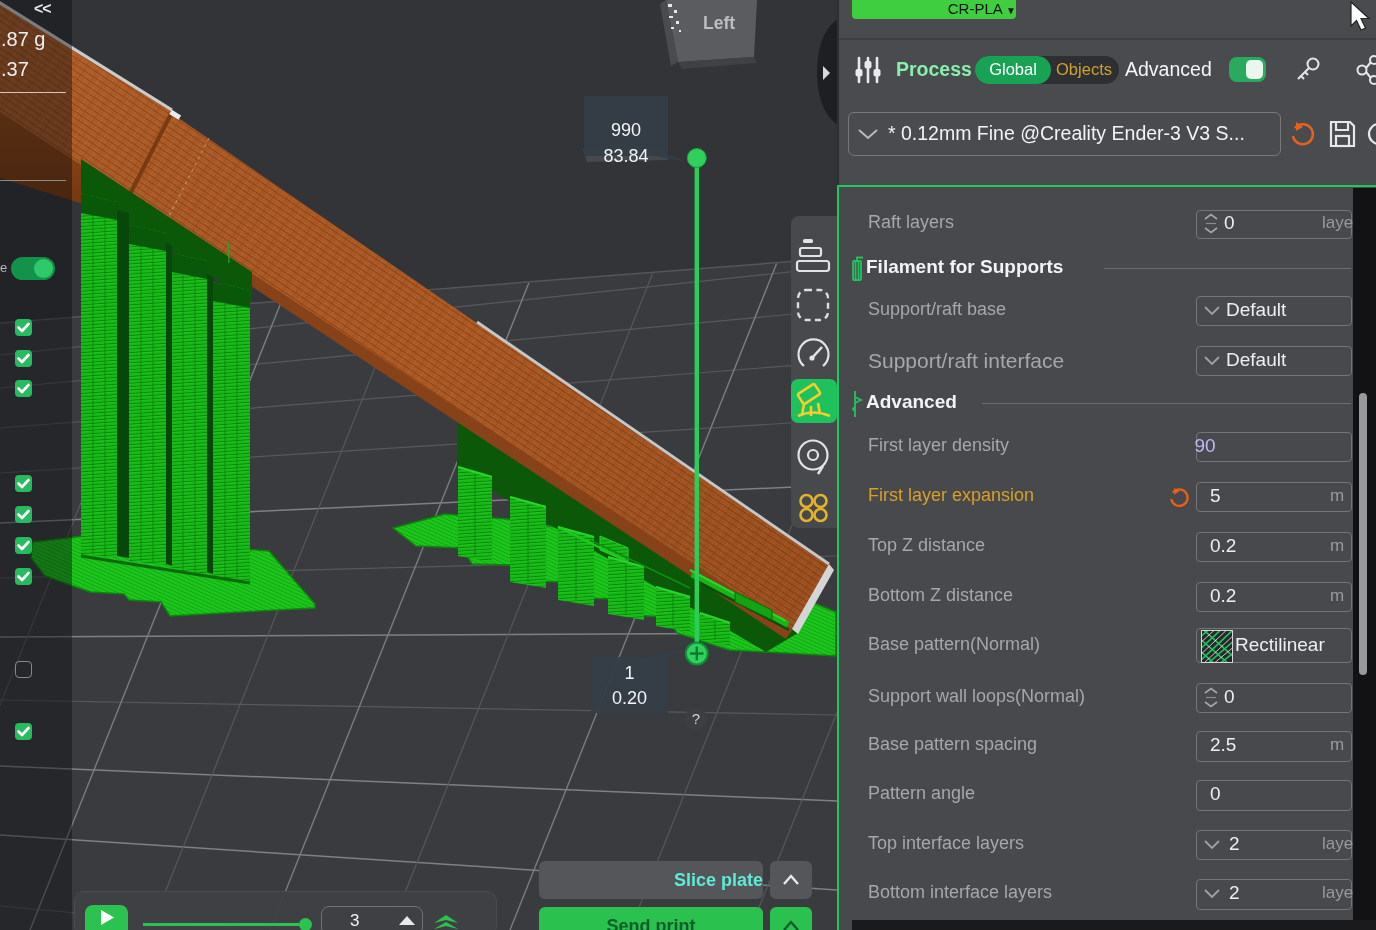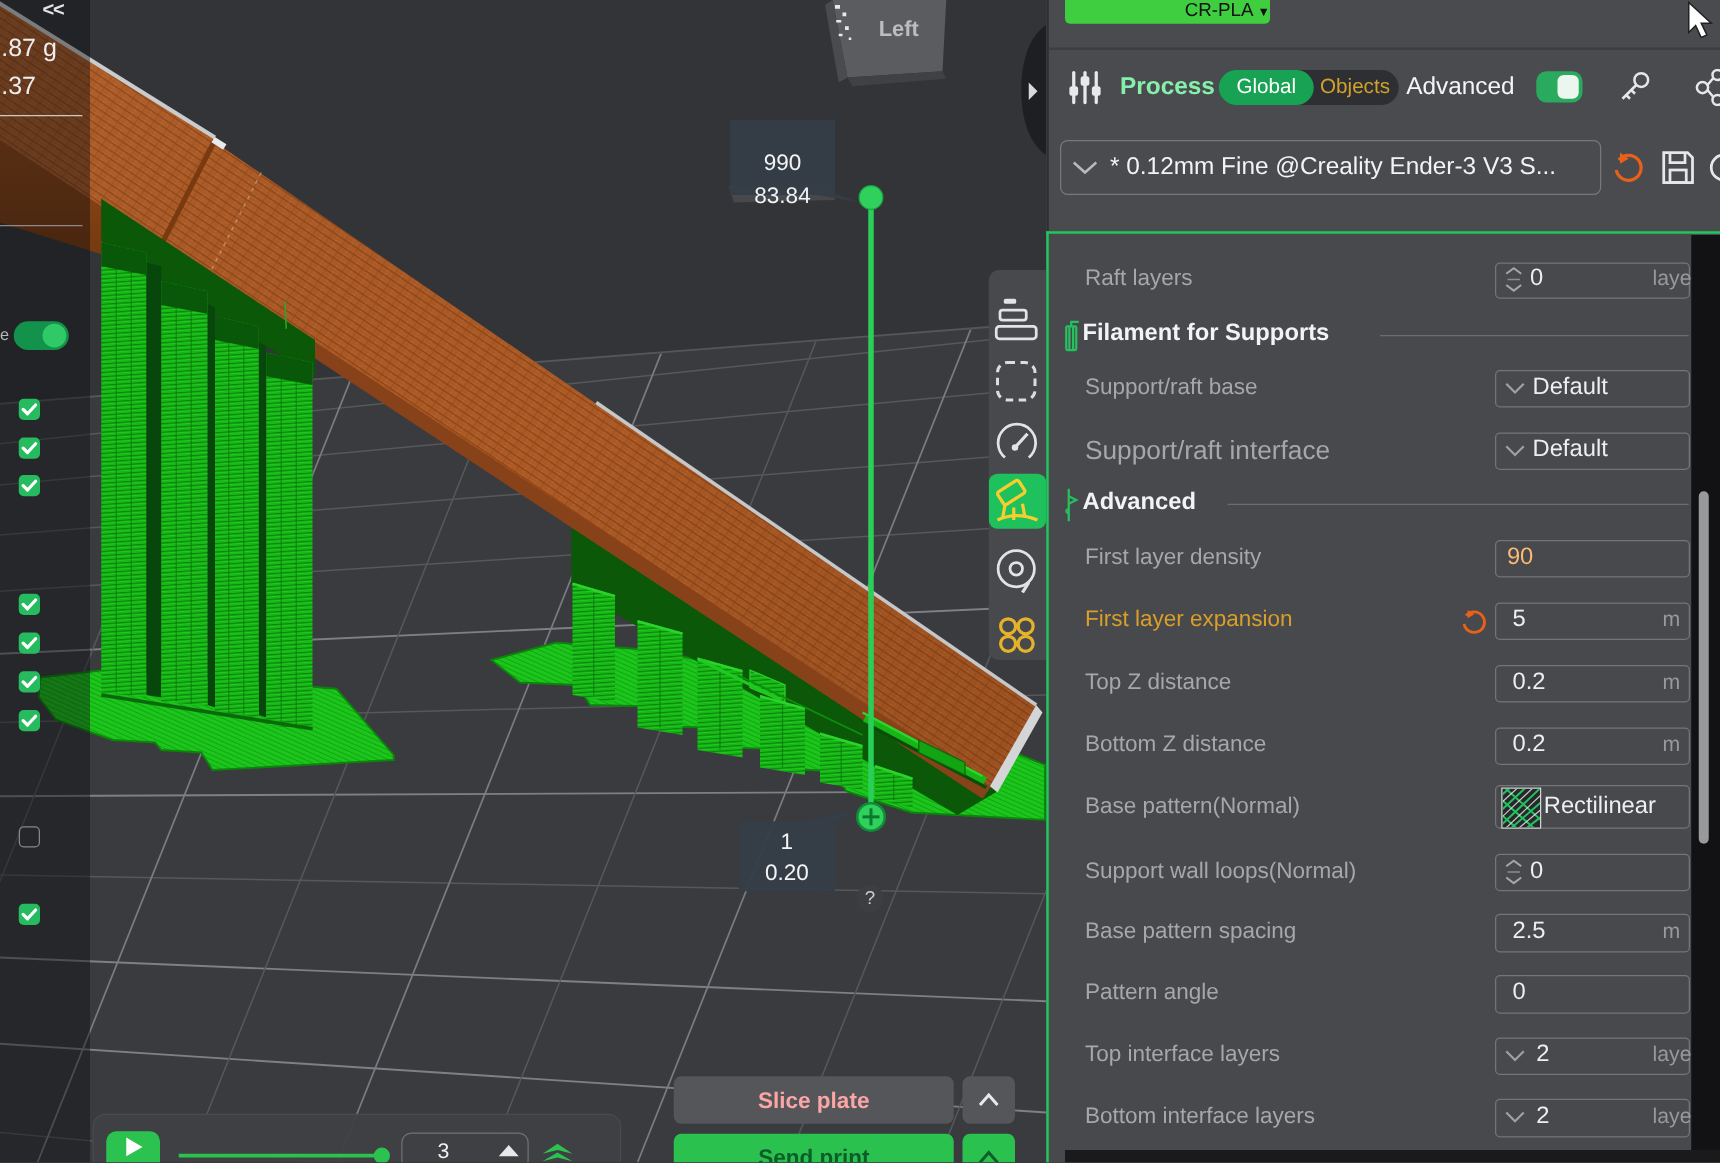--- a/index.html
+++ b/index.html
@@ -354,7 +354,7 @@
     <div class="abs" style="left:142.5px;top:215.5px;width:369px;height:1px;background:#6B6C6E"></div>
     <div class="abs" style="left:28.5px;top:247.5px;color:#A6A7AA;font-size:18px;white-space:nowrap">First layer density</div>
     <div class="abs" style="left:356.5px;top:244.5px;width:156px;height:30px;border:1px solid #747578;border-radius:4px"></div>
-    <div class="abs" style="left:366px;top:247.5px;color:#fdba74;font-size:19px">90</div>
+    <div class="abs" style="left:355px;top:247.5px;color:#c4b5fd;font-size:19px">90</div>
     <div class="abs" style="left:28.5px;top:297.5px;color:#D99F28;font-size:18px;white-space:nowrap">First layer expansion</div>
     <div class="abs" style="left:356.5px;top:294.5px;width:156px;height:30px;border:1px solid #747578;border-radius:4px"></div>
     <div class="abs" style="left:370.5px;top:297.5px;color:#EDEEEF;font-size:19px">5</div>

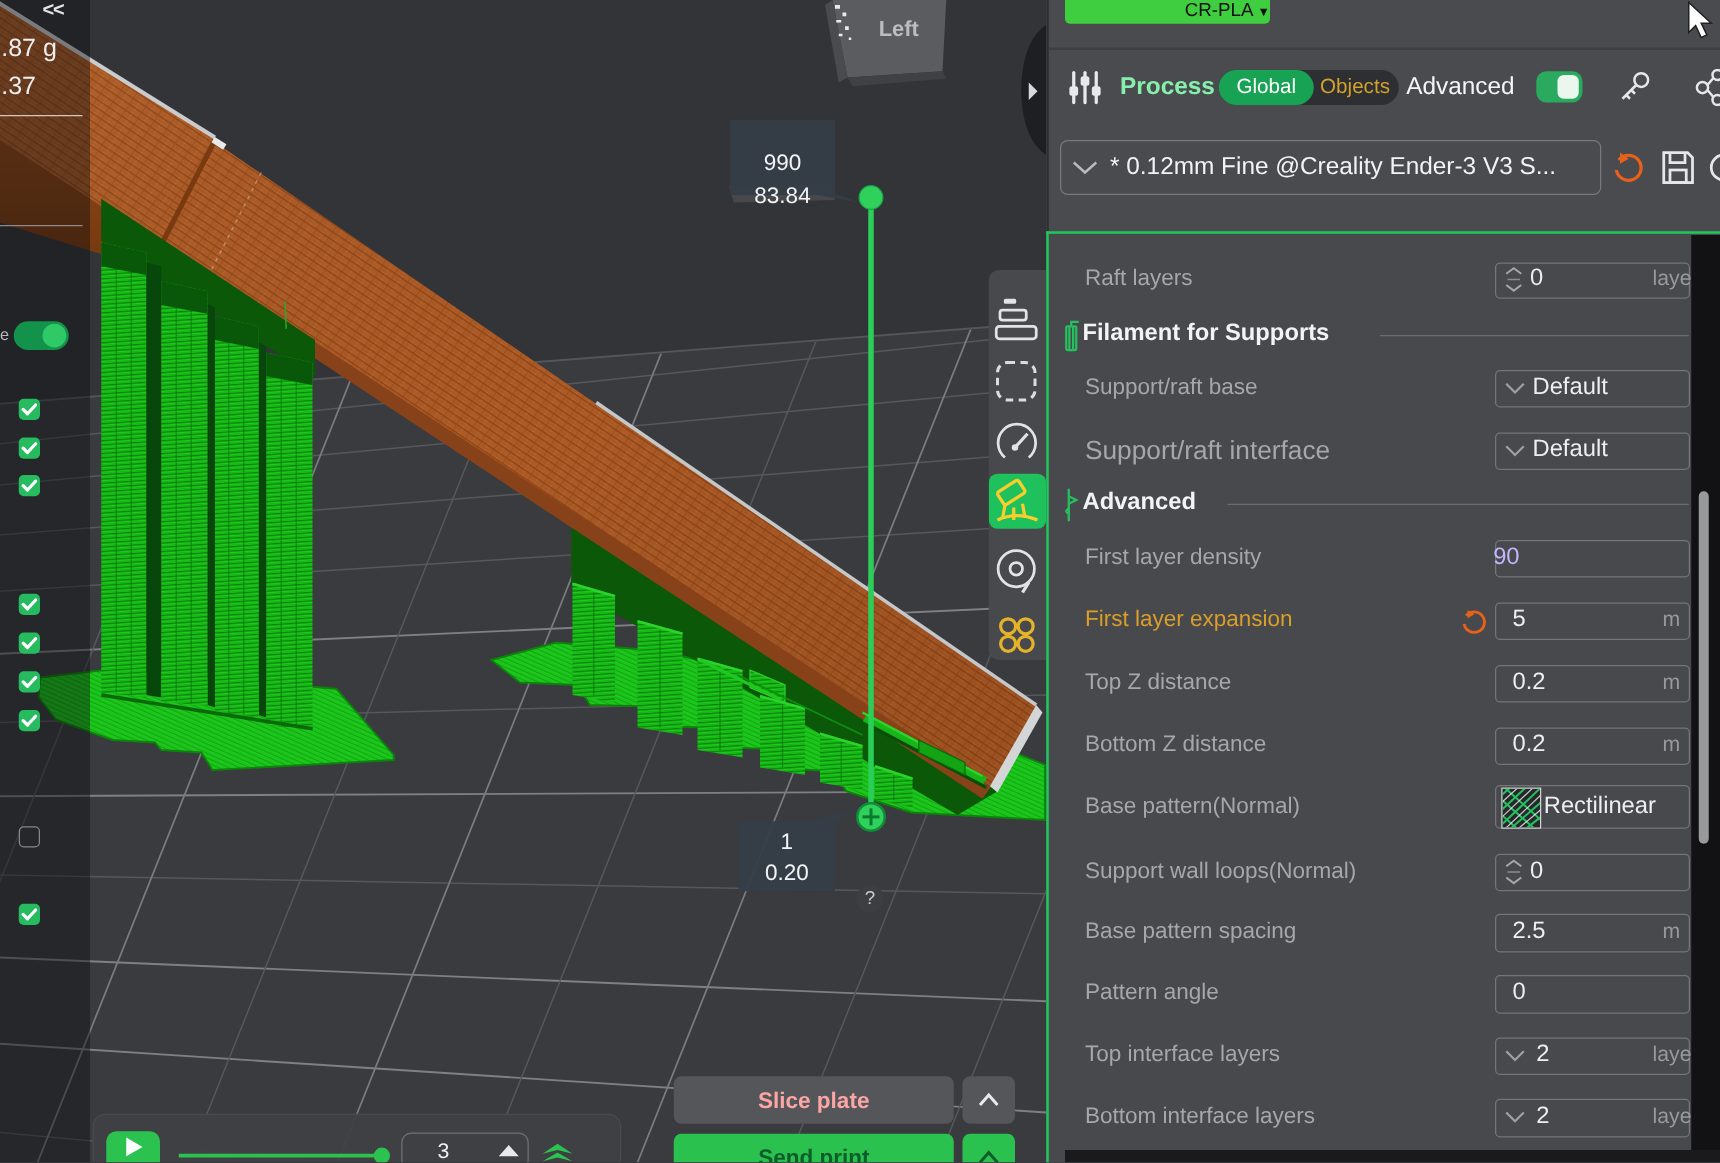--- a/index.html
+++ b/index.html
@@ -244,7 +244,7 @@
       <polygon points="2,10 14,2 26,10 14,7 " fill="#2BC24F"></polygon>
       <polygon points="2,16 14,9 26,16 14,13" fill="#2BC24F"></polygon>
     </svg>
-    <div class="abs" style="left:539px;top:861px;width:224px;height:38px;border-radius:6px;background:#54565A;color:#fca5a5;font-size:18px;font-weight:bold;text-align:center;line-height:38px">Slice plate</div>
+    <div class="abs" style="left:539px;top:861px;width:224px;height:38px;border-radius:6px;background:#54565A;color:#5eead4;font-size:18px;font-weight:bold;text-align:right;line-height:38px">Slice plate</div>
     <div class="abs" style="left:770px;top:861px;width:42px;height:38px;border-radius:6px;background:#54565A"><svg width="42" height="38">
         <polyline points="14,23 21,15 28,23" fill="none" stroke="#E8E9EA" stroke-width="2.4"></polyline>
       </svg></div>

